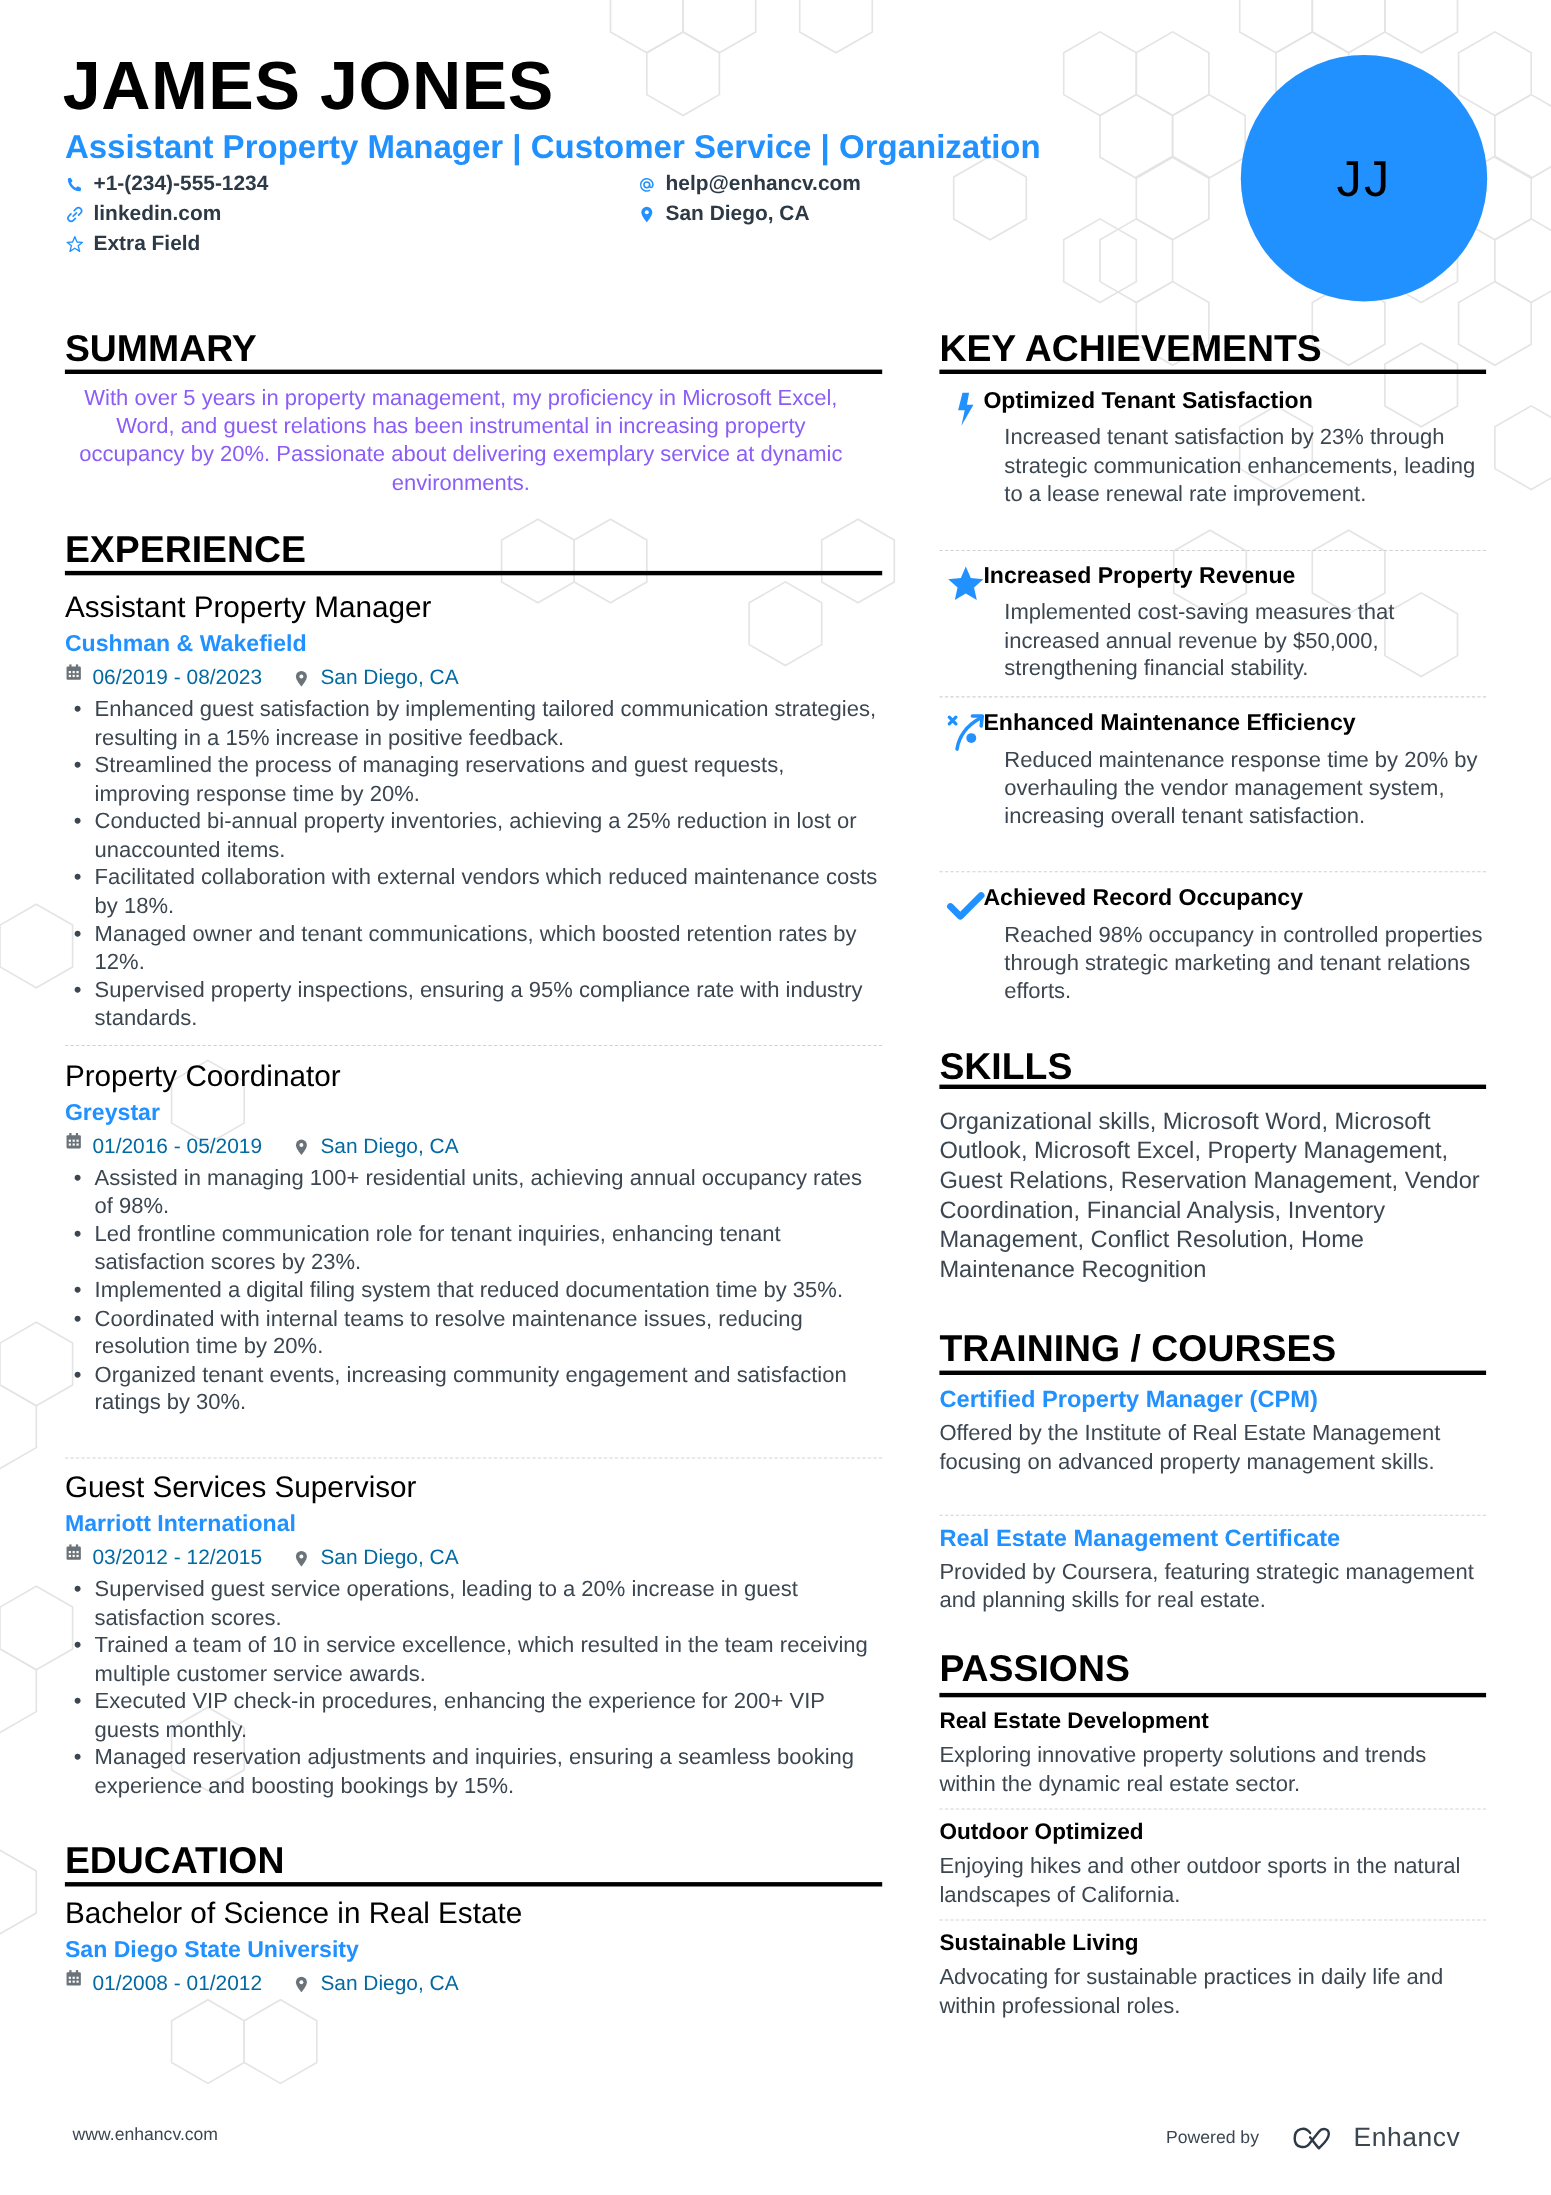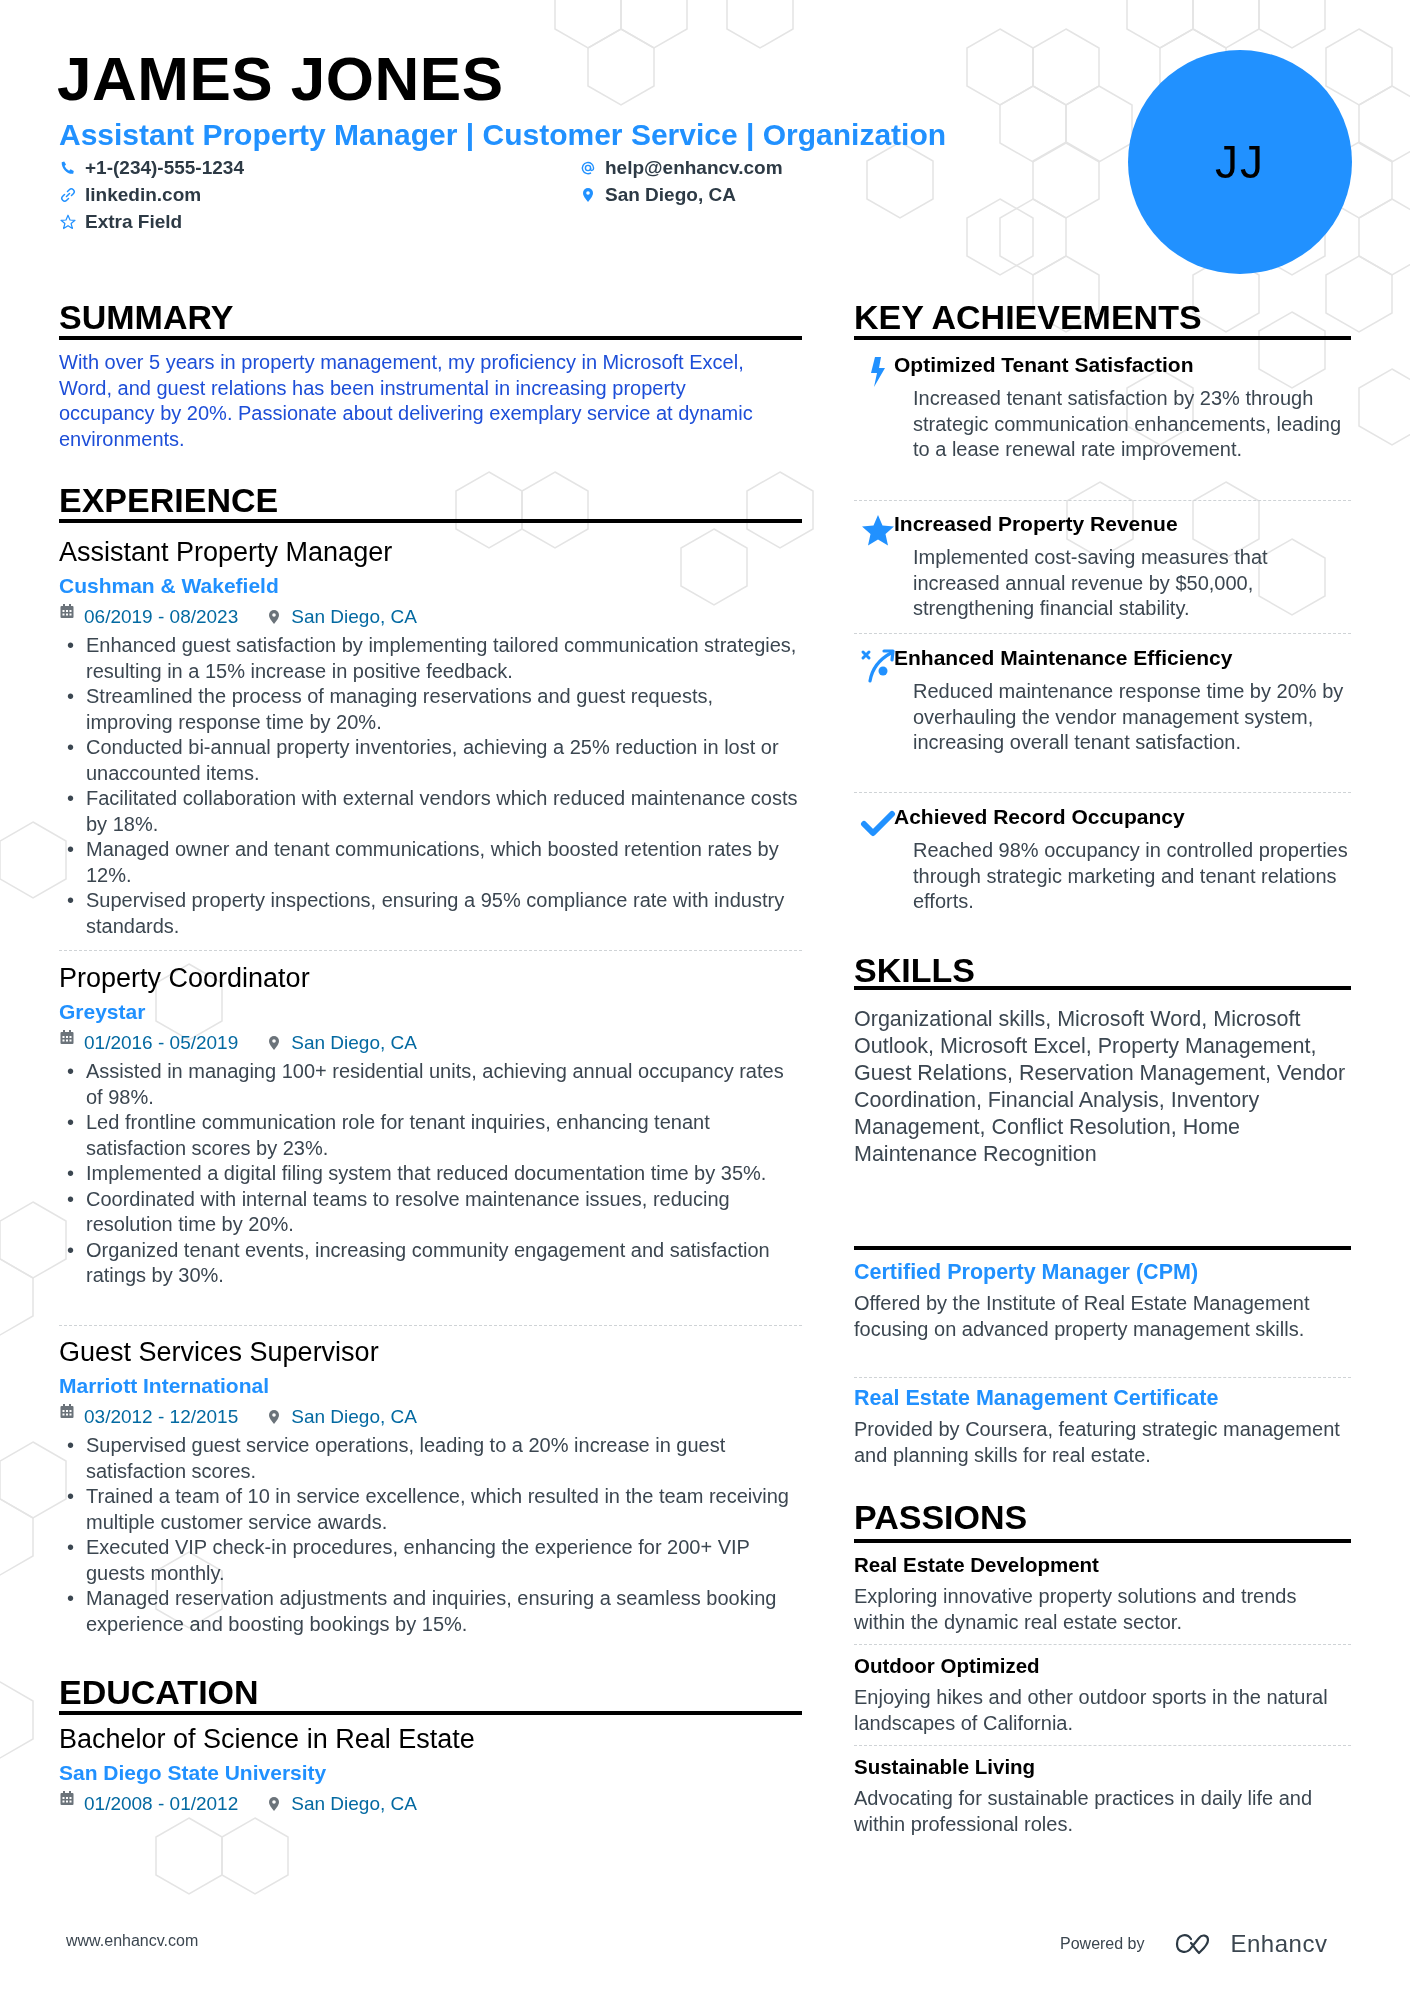--- a/index.html
+++ b/index.html
@@ -22,7 +22,7 @@
   .left { left: 59px; width: 743px; }
   .right { left: 854px; width: 497px; }
 
-  .body-text { font-size: 20px; line-height: 25.5px; color: #1d4ed8; }
+  .body-text { font-size: 20px; line-height: 25.5px; color: #8b5cf6; text-align: center; }
 
   .summary { position: absolute; top: 350px; left: 59px; width: 720px; }
 

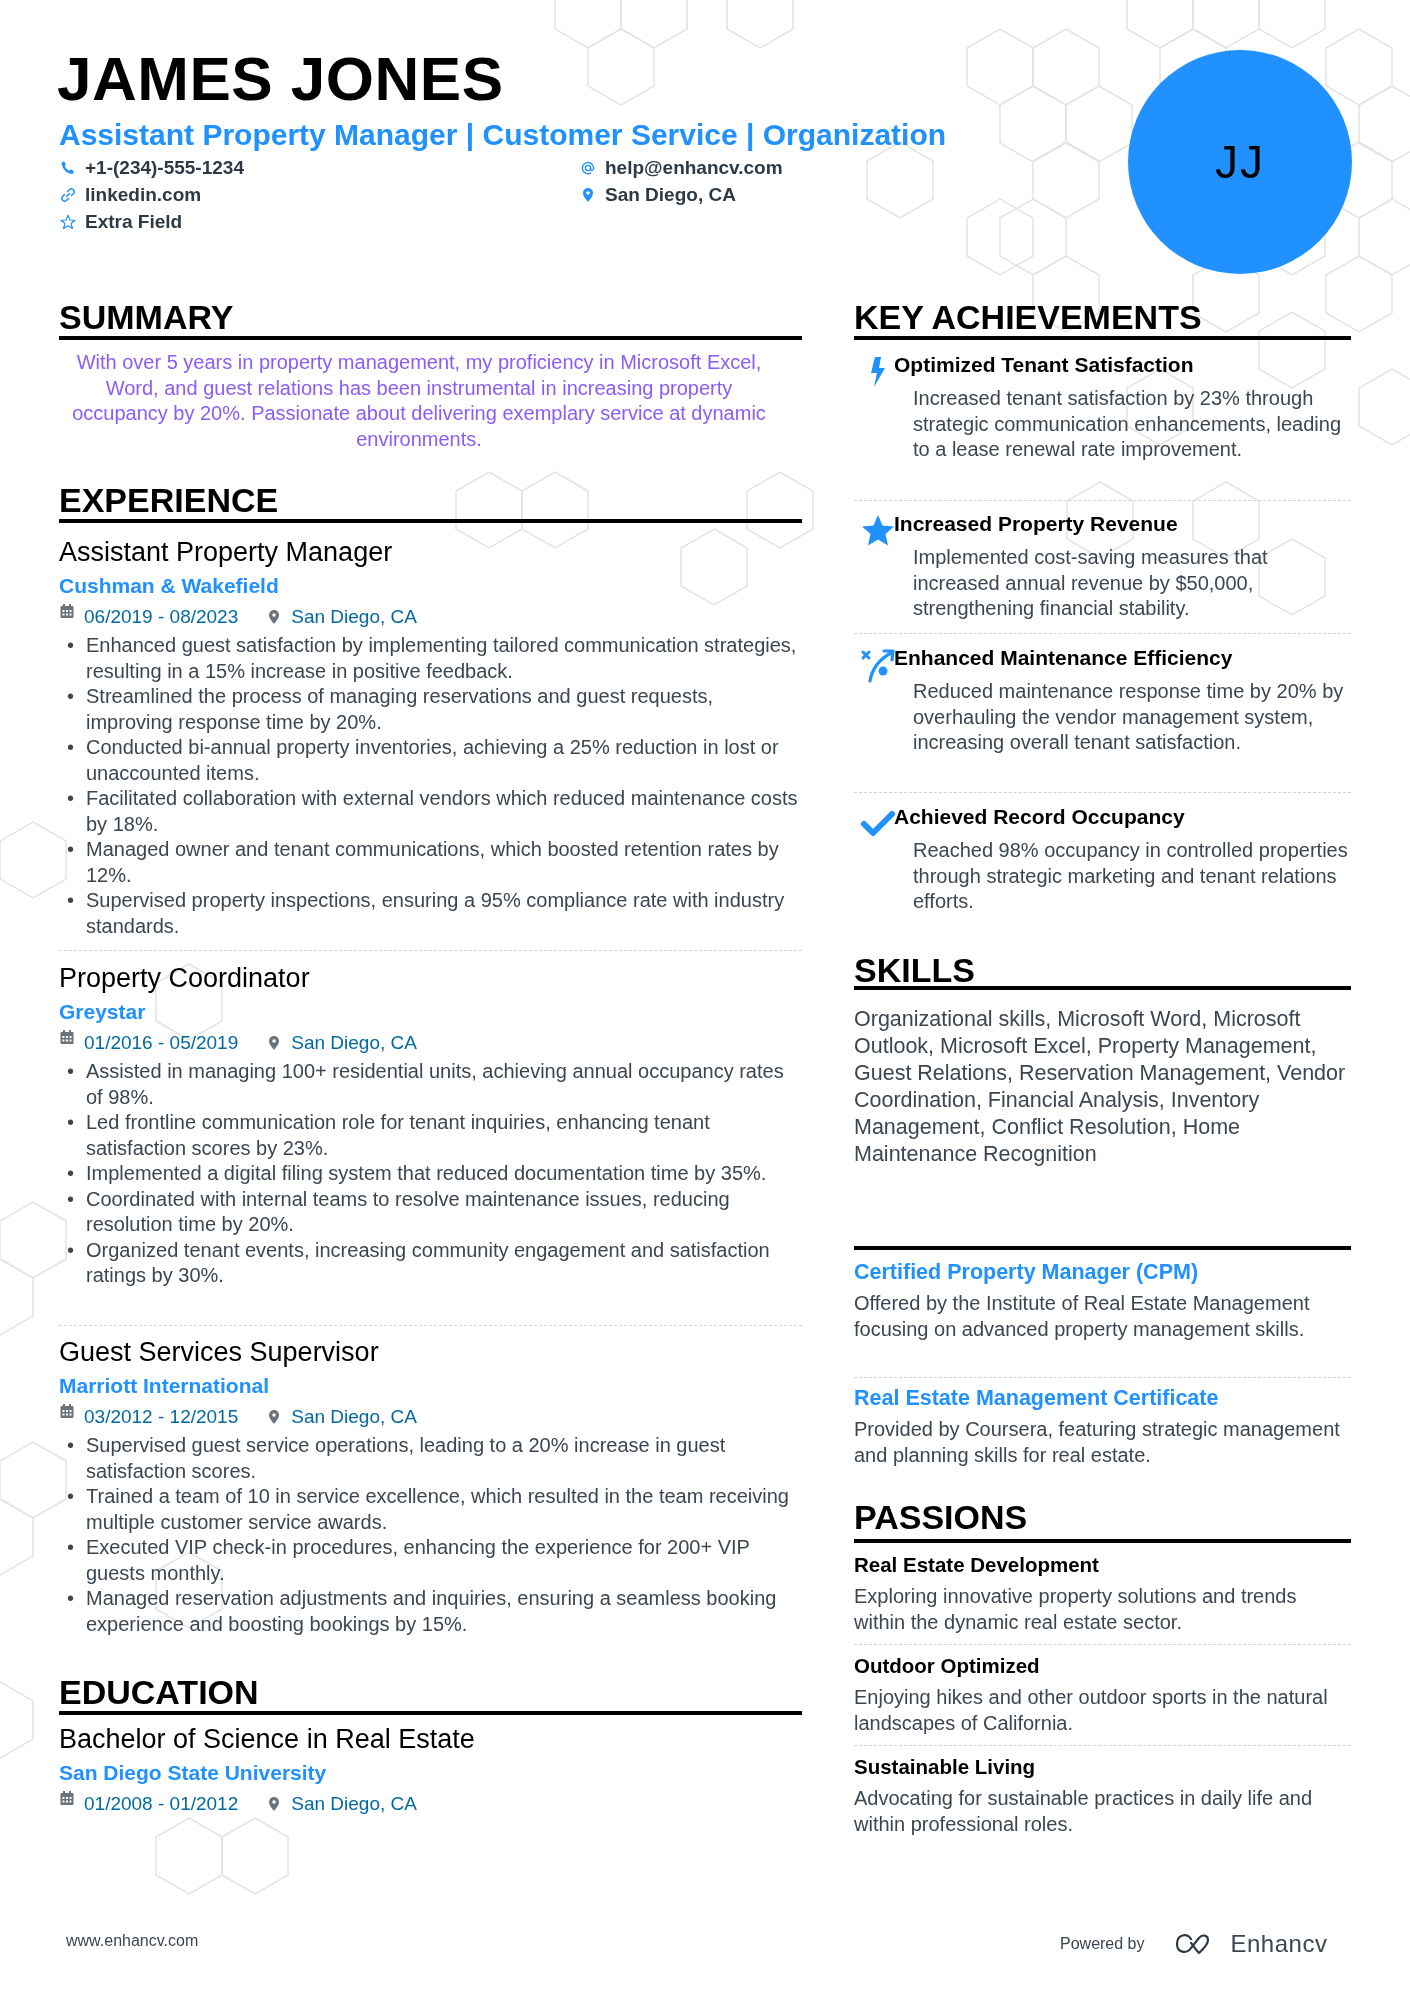--- a/index.html
+++ b/index.html
@@ -382,6 +382,7 @@
   <div class="sec-rule right" style="top:986px;"></div>
   <div class="skills">Organizational skills, Microsoft Word, Microsoft Outlook, Microsoft Excel, Property Management, Guest Relations, Reservation Management, Vendor Coordination, Financial Analysis, Inventory Management, Conflict Resolution, Home Maintenance Recognition</div>
 
+  <div class="sec-title right" style="top:1206px;">TRAINING / COURSES</div>
   <div class="sec-rule right" style="top:1246px;"></div>
   <div class="course" style="top:1257px;">
     <div class="course-title">Certified Property Manager (CPM)</div>

